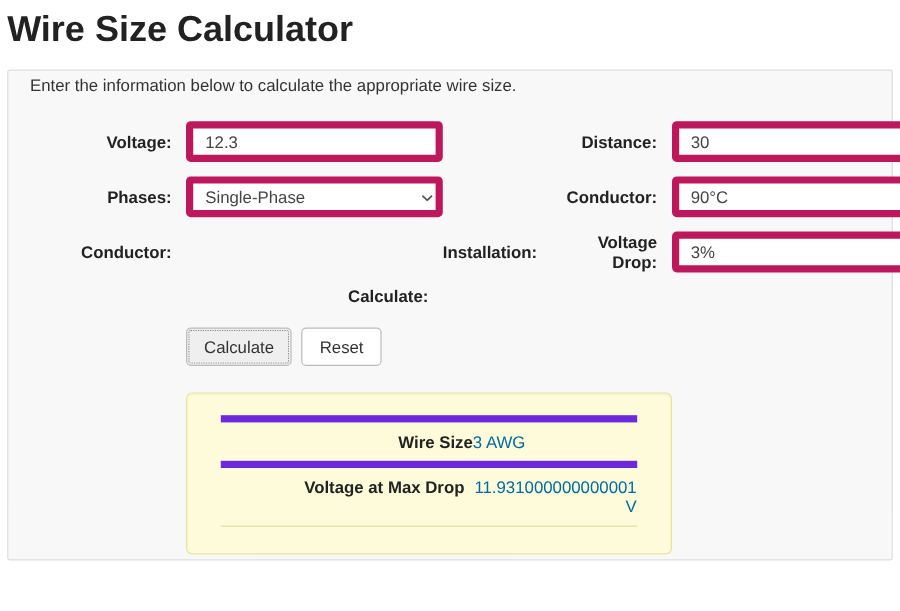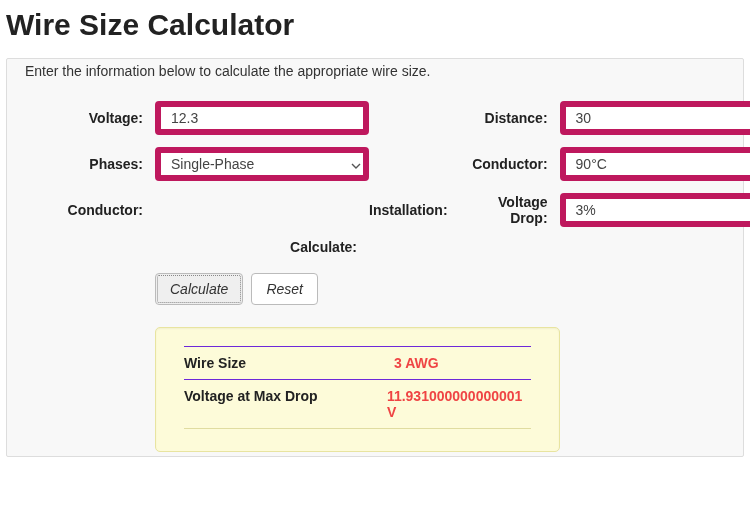--- a/index.html
+++ b/index.html
@@ -15,7 +15,7 @@
     .select { appearance: none; -webkit-appearance: none; padding-right: 26px; }
     .chevron { position: absolute; right: 8px; top: 50%; transform: translateY(-50%); pointer-events: none; color: #555; }
     .button-row { grid-column: 2 / 3; display: flex; gap: 8px; margin-top: 6px; }
-    .btn { height: 32px; border: 1px solid #bbb; background: #fff; border-radius: 4px; font-size: 14px; padding: 0 14px; cursor: pointer; color: #333; font-style: italic; }
+    .btn { height: 32px; border: 1px solid #bbb; background: #fff; border-radius: 4px; font-size: 14px; padding: 0 14px; cursor: pointer; color: #333; }
     .btn.calc { background: #efefef; outline: 1px dotted #888; outline-offset: -3px; }
     .result-cell { grid-column: 2 / 5; margin-top: 10px; }
     .result-box { background: #fdfbd9; border: 1px solid #e8e4a0; border-radius: 5px; padding: 18px 28px 22px; box-shadow: 0 1px 2px rgba(0,0,0,0.05) inset; }

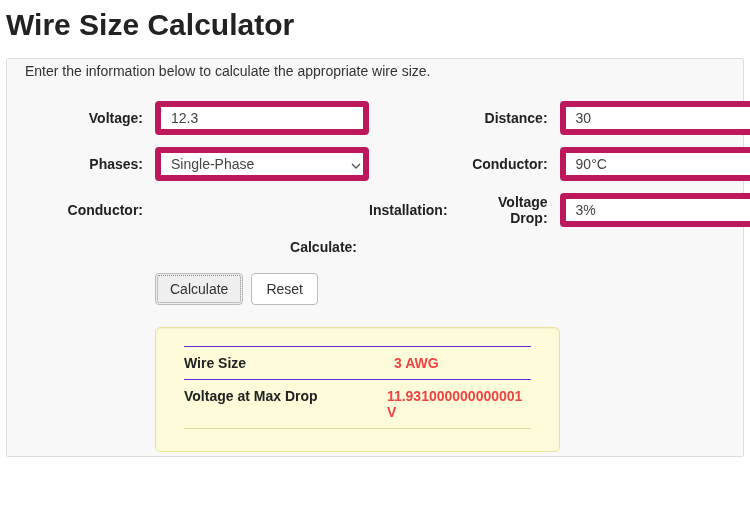--- a/index.html
+++ b/index.html
@@ -19,7 +19,7 @@
     .btn.calc { background: #efefef; outline: 1px dotted #888; outline-offset: -3px; }
     .result-cell { grid-column: 2 / 5; margin-top: 10px; }
     .result-box { background: #fdfbd9; border: 1px solid #e8e4a0; border-radius: 5px; padding: 18px 28px 22px; box-shadow: 0 1px 2px rgba(0,0,0,0.05) inset; }
-    .result-row { display: flex; padding: 8px 0; border-top: 1px solid #6d28d9; }
+    .result-row { display: flex; padding: 8px 0; border-top: 6px solid #6d28d9; text-align: right; }
     .result-row:last-child { border-bottom: 1px solid #e0dca0; }
     .result-label { width: 210px; font-size: 14px; font-weight: 700; color: #222; }
     .result-value { font-size: 14px; font-weight: 700; color: #ef4444; }

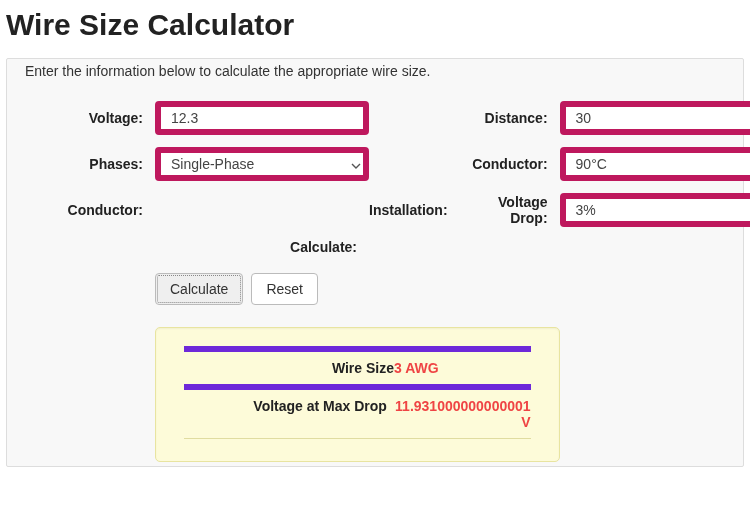--- a/index.html
+++ b/index.html
@@ -22,7 +22,7 @@
     .result-row { display: flex; padding: 8px 0; border-top: 6px solid #6d28d9; text-align: right; }
     .result-row:last-child { border-bottom: 1px solid #e0dca0; }
     .result-label { width: 210px; font-size: 14px; font-weight: 700; color: #222; }
-    .result-value { font-size: 14px; font-weight: 700; color: #ef4444; }
+    .result-value { font-size: 14px; font-weight: 400; color: #0369a1; }
   </style>
 </head>
 <body>

